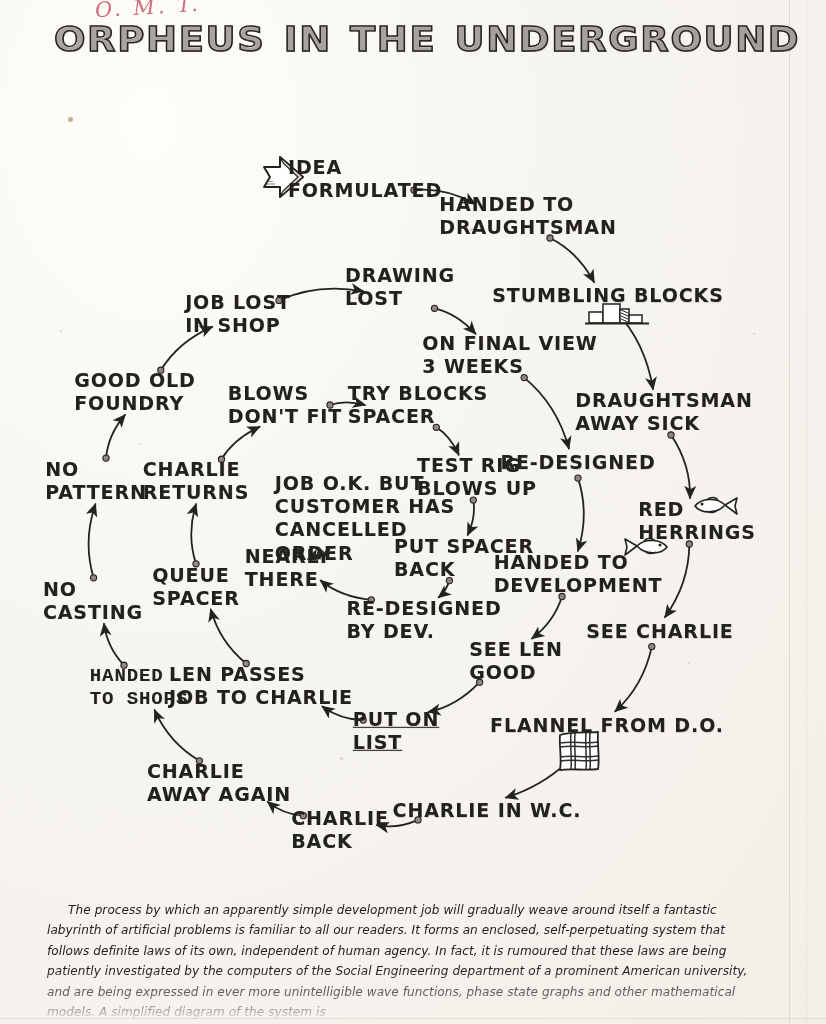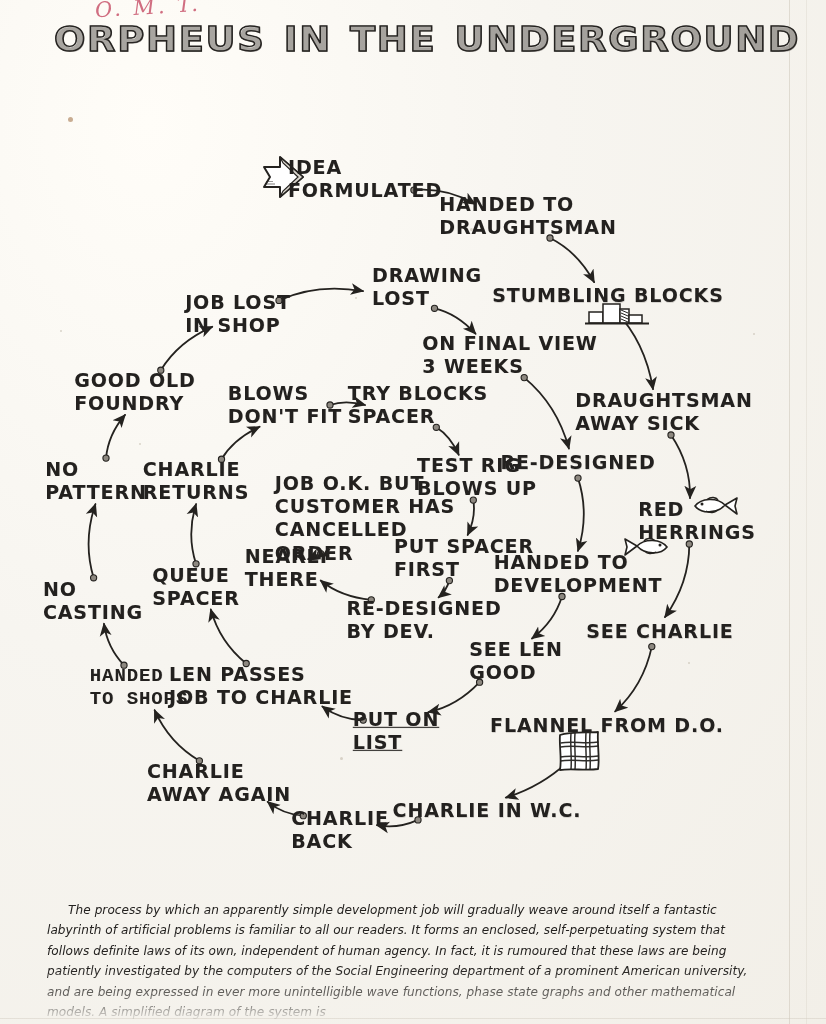--- a/index.html
+++ b/index.html
@@ -279,7 +279,7 @@
 FOUNDRY</div>
       <div class="node" style="left: 238px; top: 314px;">JOB LOST
 IN SHOP</div>
-      <div class="node" style="left: 400px; top: 287px; margin-left: 27px;">DRAWING
+      <div class="node" style="left: 400px; top: 287px;">DRAWING
 LOST</div>
       <div class="node" style="left: 510px; top: 355px;">ON FINAL VIEW
 3 WEEKS</div>

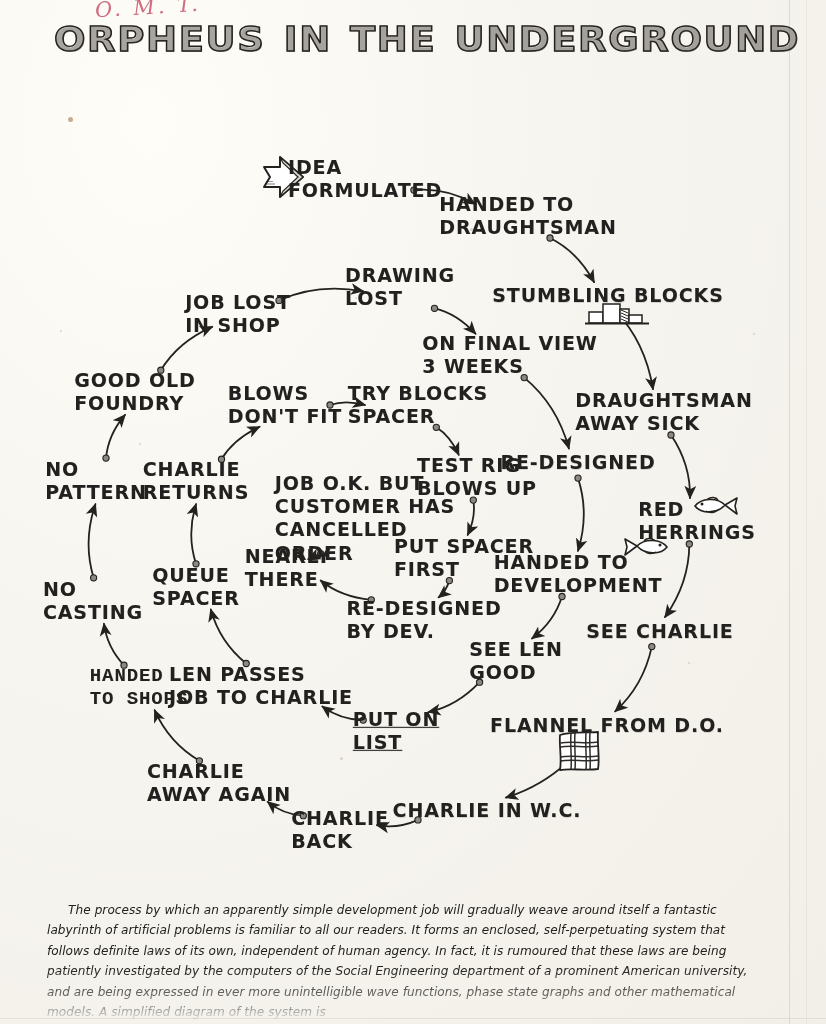--- a/index.html
+++ b/index.html
@@ -303,7 +303,7 @@
       <div class="node" style="left: 477px; top: 477px;">TEST RIG
 BLOWS UP</div>
       <div class="node" style="left: 464px; top: 558px;">PUT SPACER
-FIRST</div>
+BACK</div>
       <div class="node" style="left: 424px; top: 620px;">RE-DESIGNED
 BY DEV.</div>
       <div class="node" style="left: 288px; top: 568px;">NEARLY

